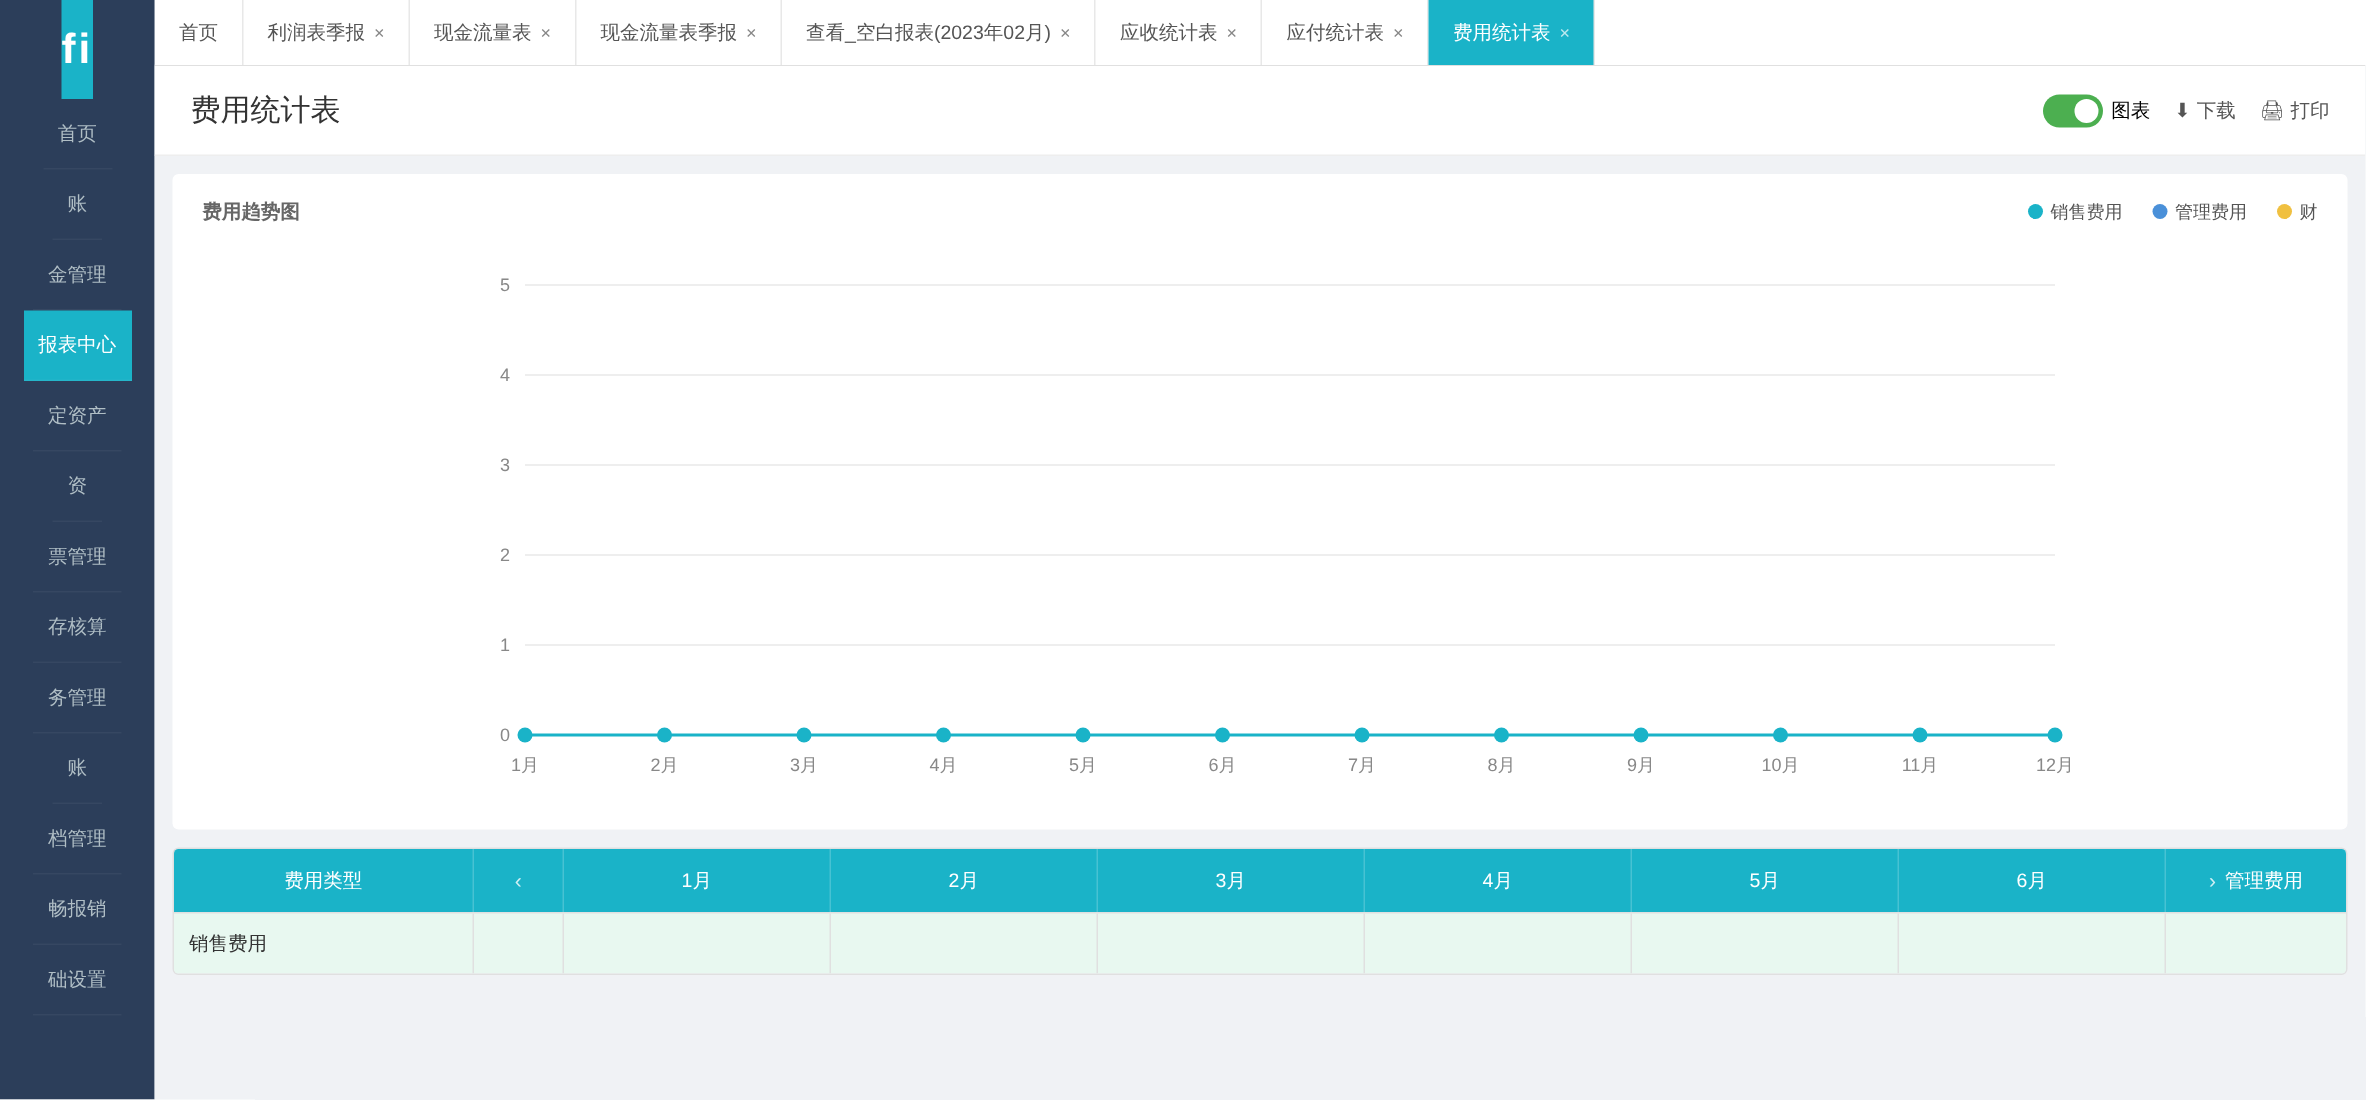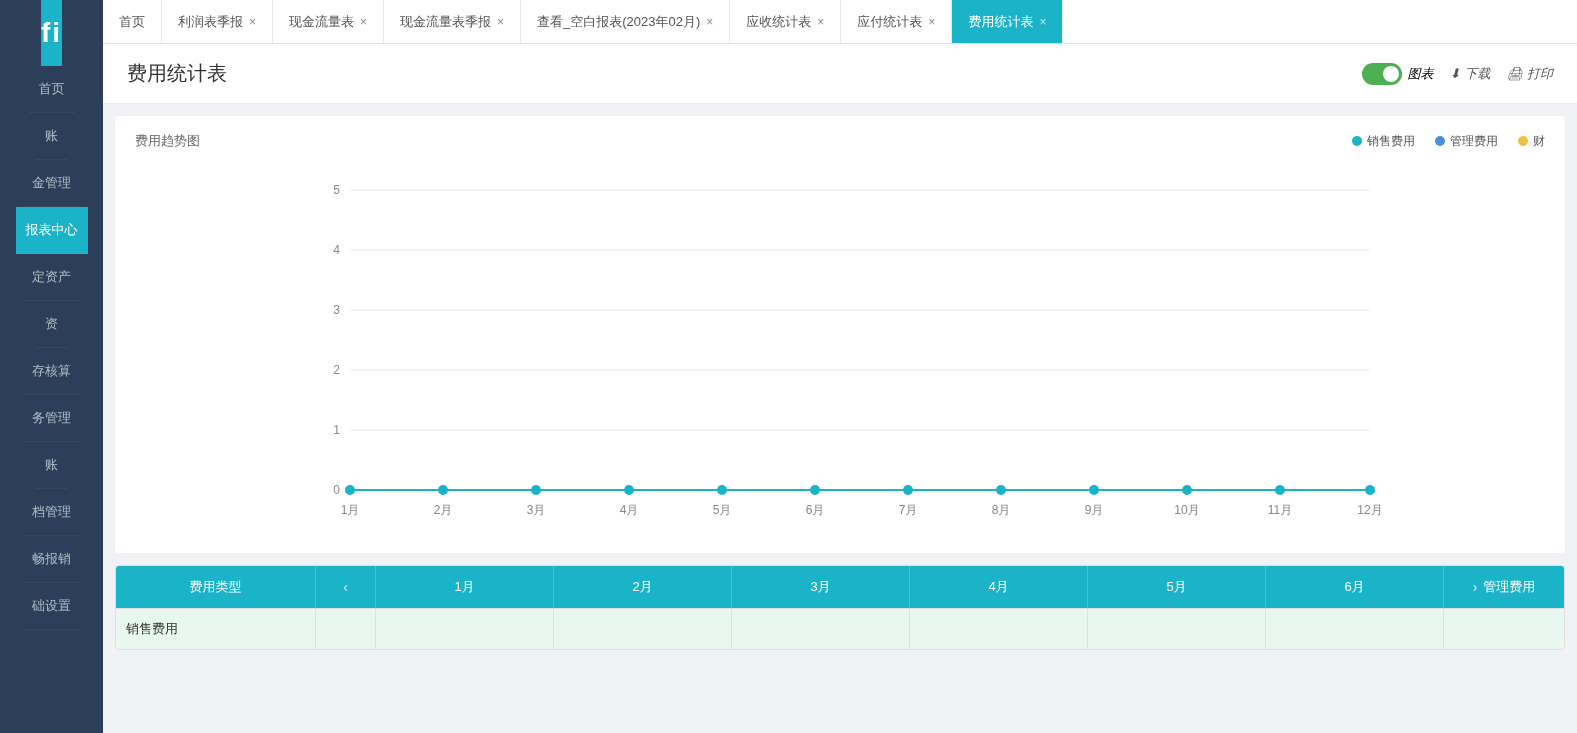--- a/index.html
+++ b/index.html
@@ -102,7 +102,6 @@
       display: flex;
       align-items: center;
       gap: 16px;
-      font-style: italic;
     }
     .toggle-wrap {
       display: flex;

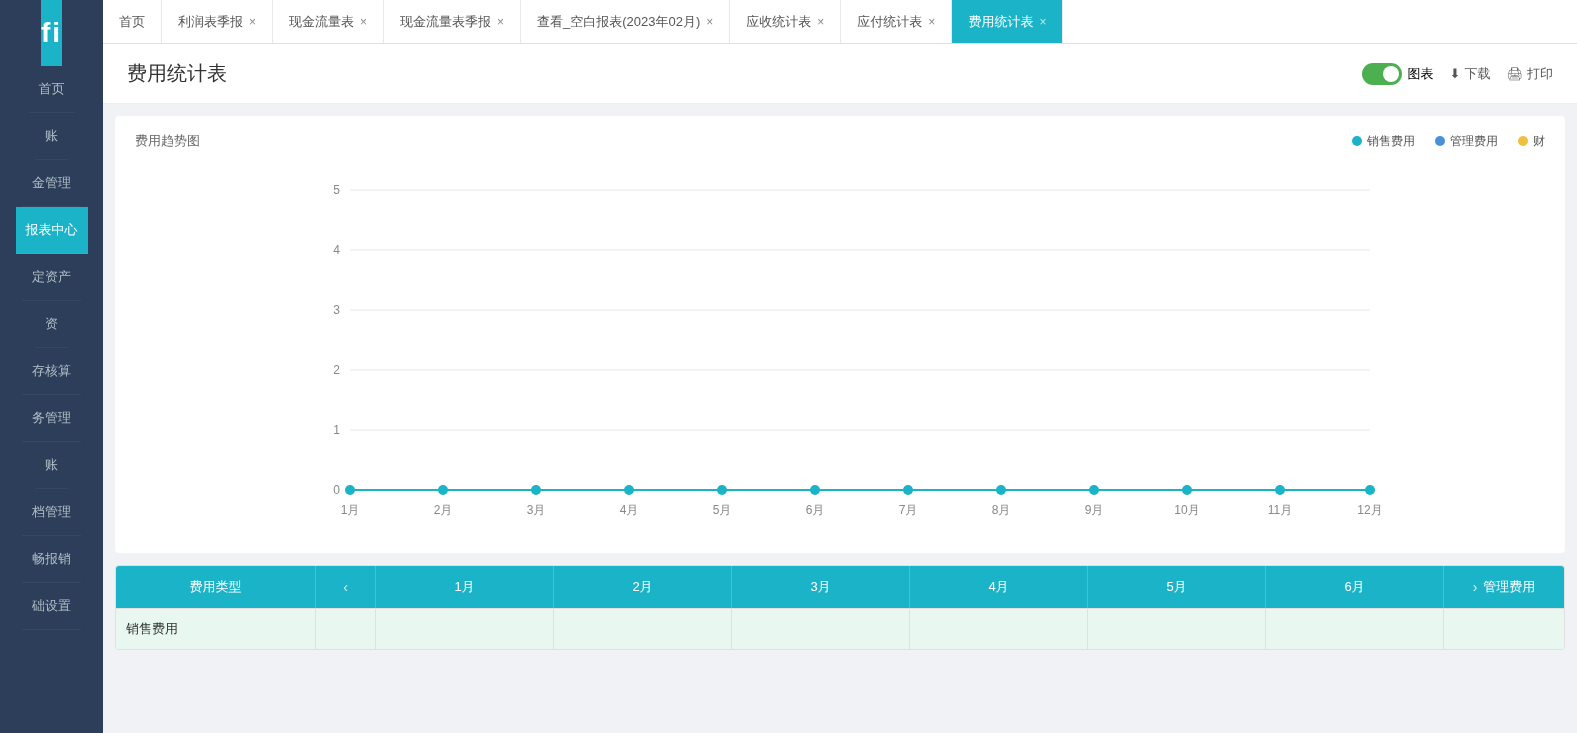--- a/index.html
+++ b/index.html
@@ -151,6 +151,7 @@
     .chart-title {
       font-size: 13px;
       color: #666;
+      font-weight: bold;
     }
     .chart-legend {
       display: flex;

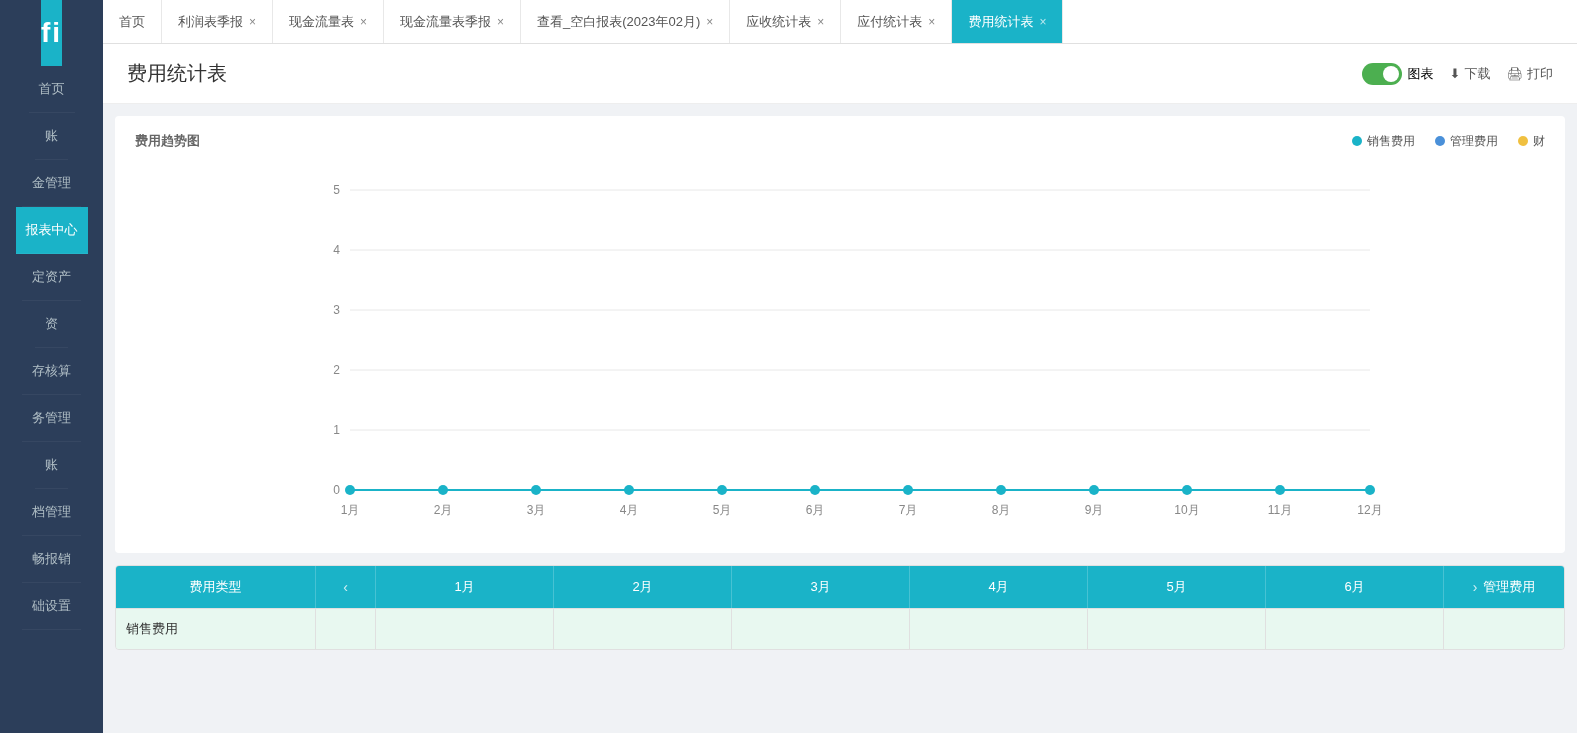--- a/index.html
+++ b/index.html
@@ -233,6 +233,7 @@
   <div class="sidebar-item active">报表中心</div>
   <div class="sidebar-item">定资产</div>
   <div class="sidebar-item">资</div>
+  <div class="sidebar-item">票管理</div>
   <div class="sidebar-item">存核算</div>
   <div class="sidebar-item">务管理</div>
   <div class="sidebar-item">账</div>

